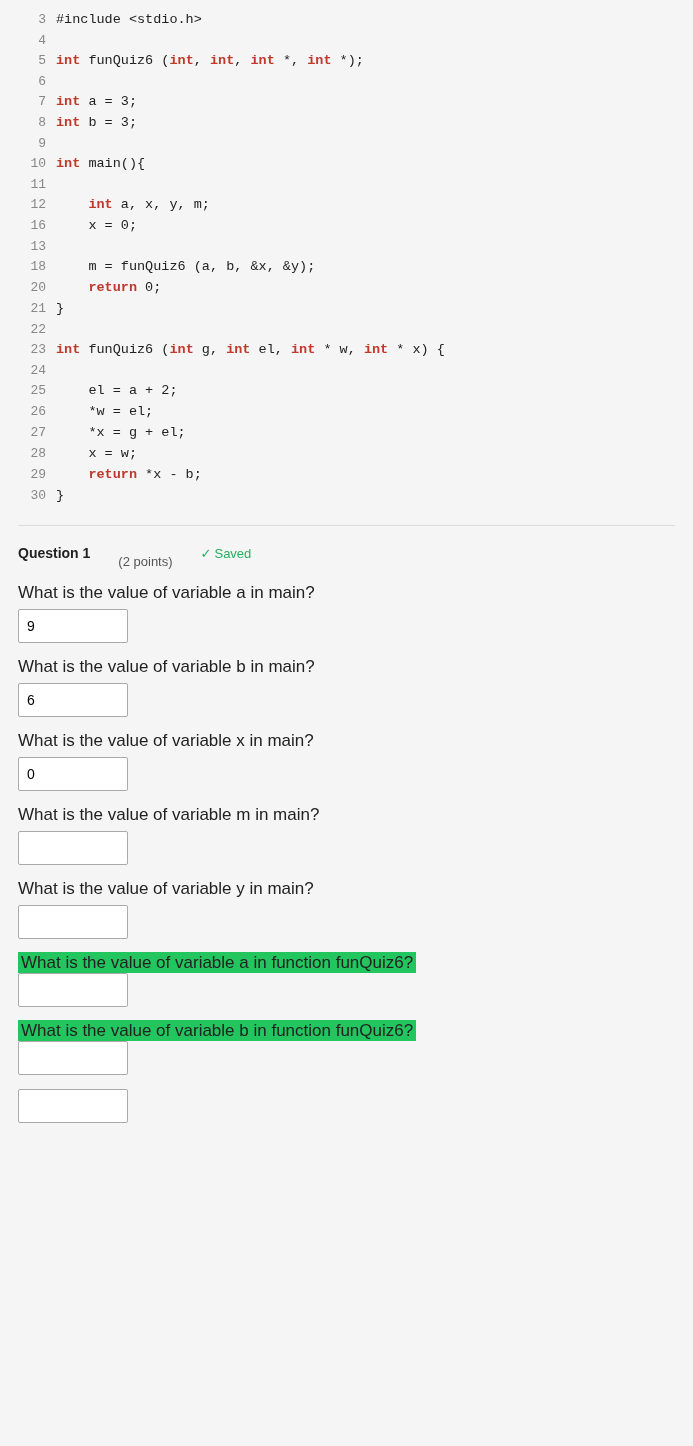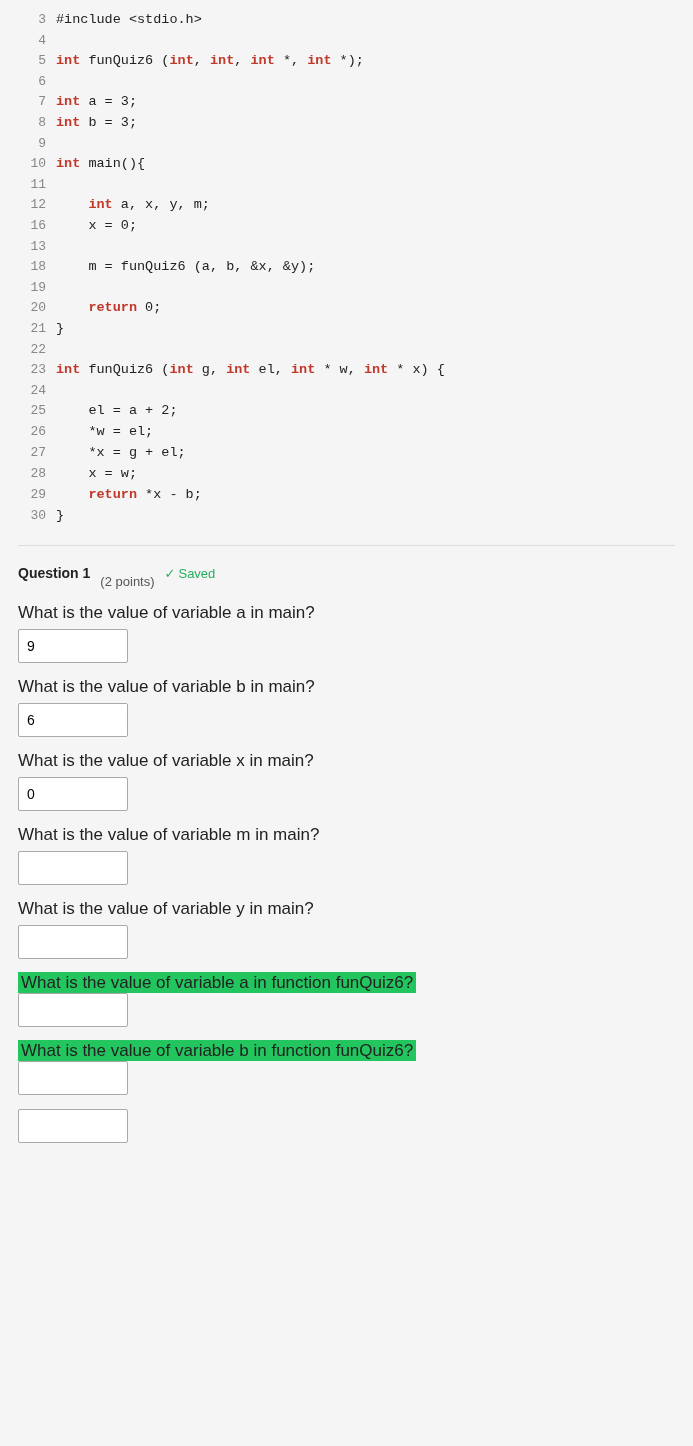--- a/index.html
+++ b/index.html
@@ -155,10 +155,6 @@
         <span class="code-text">    m = funQuiz6 (a, b, &amp;x, &amp;y);</span>
       </div>
       <div class="code-line">
-        <span class="line-num">19</span>
-        <span class="code-text"></span>
-      </div>
-      <div class="code-line">
         <span class="line-num">20</span>
         <span class="code-text">    <span class="kw">return</span> 0;</span>
       </div>

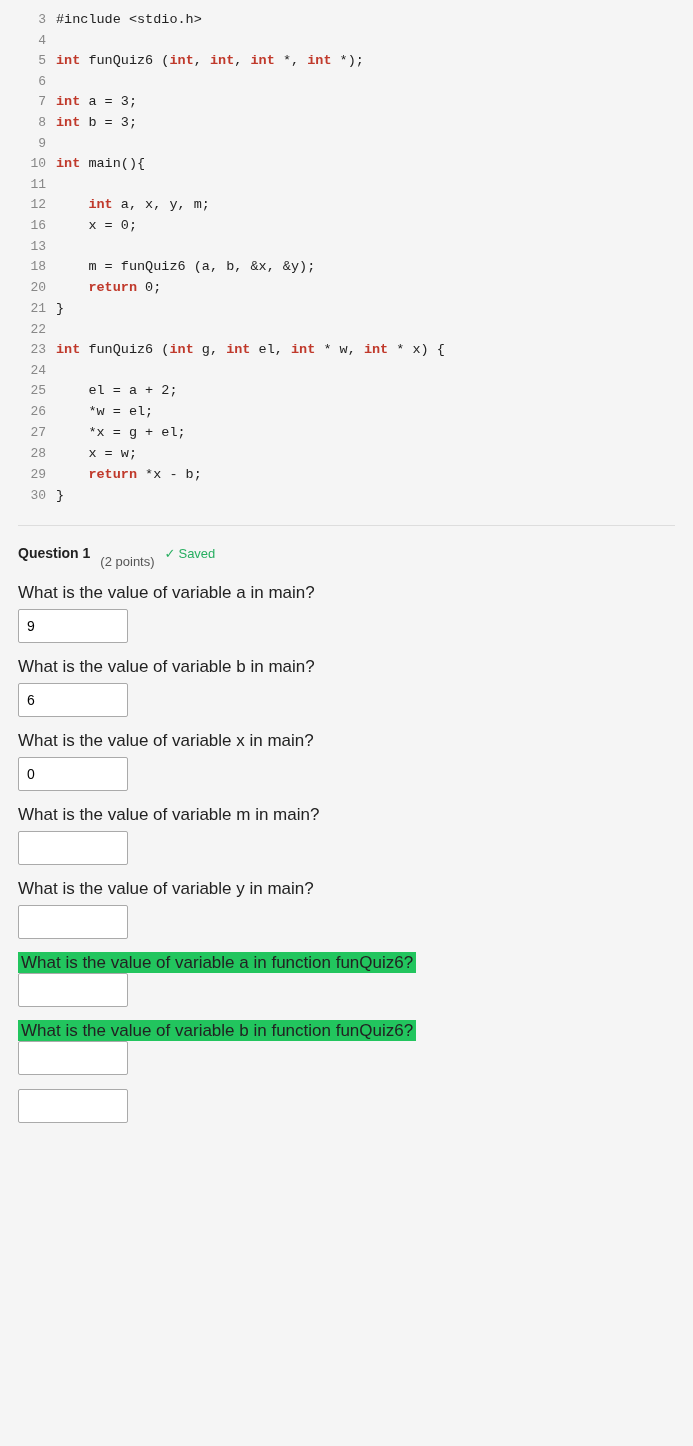--- a/index.html
+++ b/index.html
@@ -48,7 +48,7 @@
     .question-header {
       display: flex;
       align-items: center;
-      gap: 10px;
+      gap: 28px;
       margin-bottom: 14px;
     }
     .question-title {

